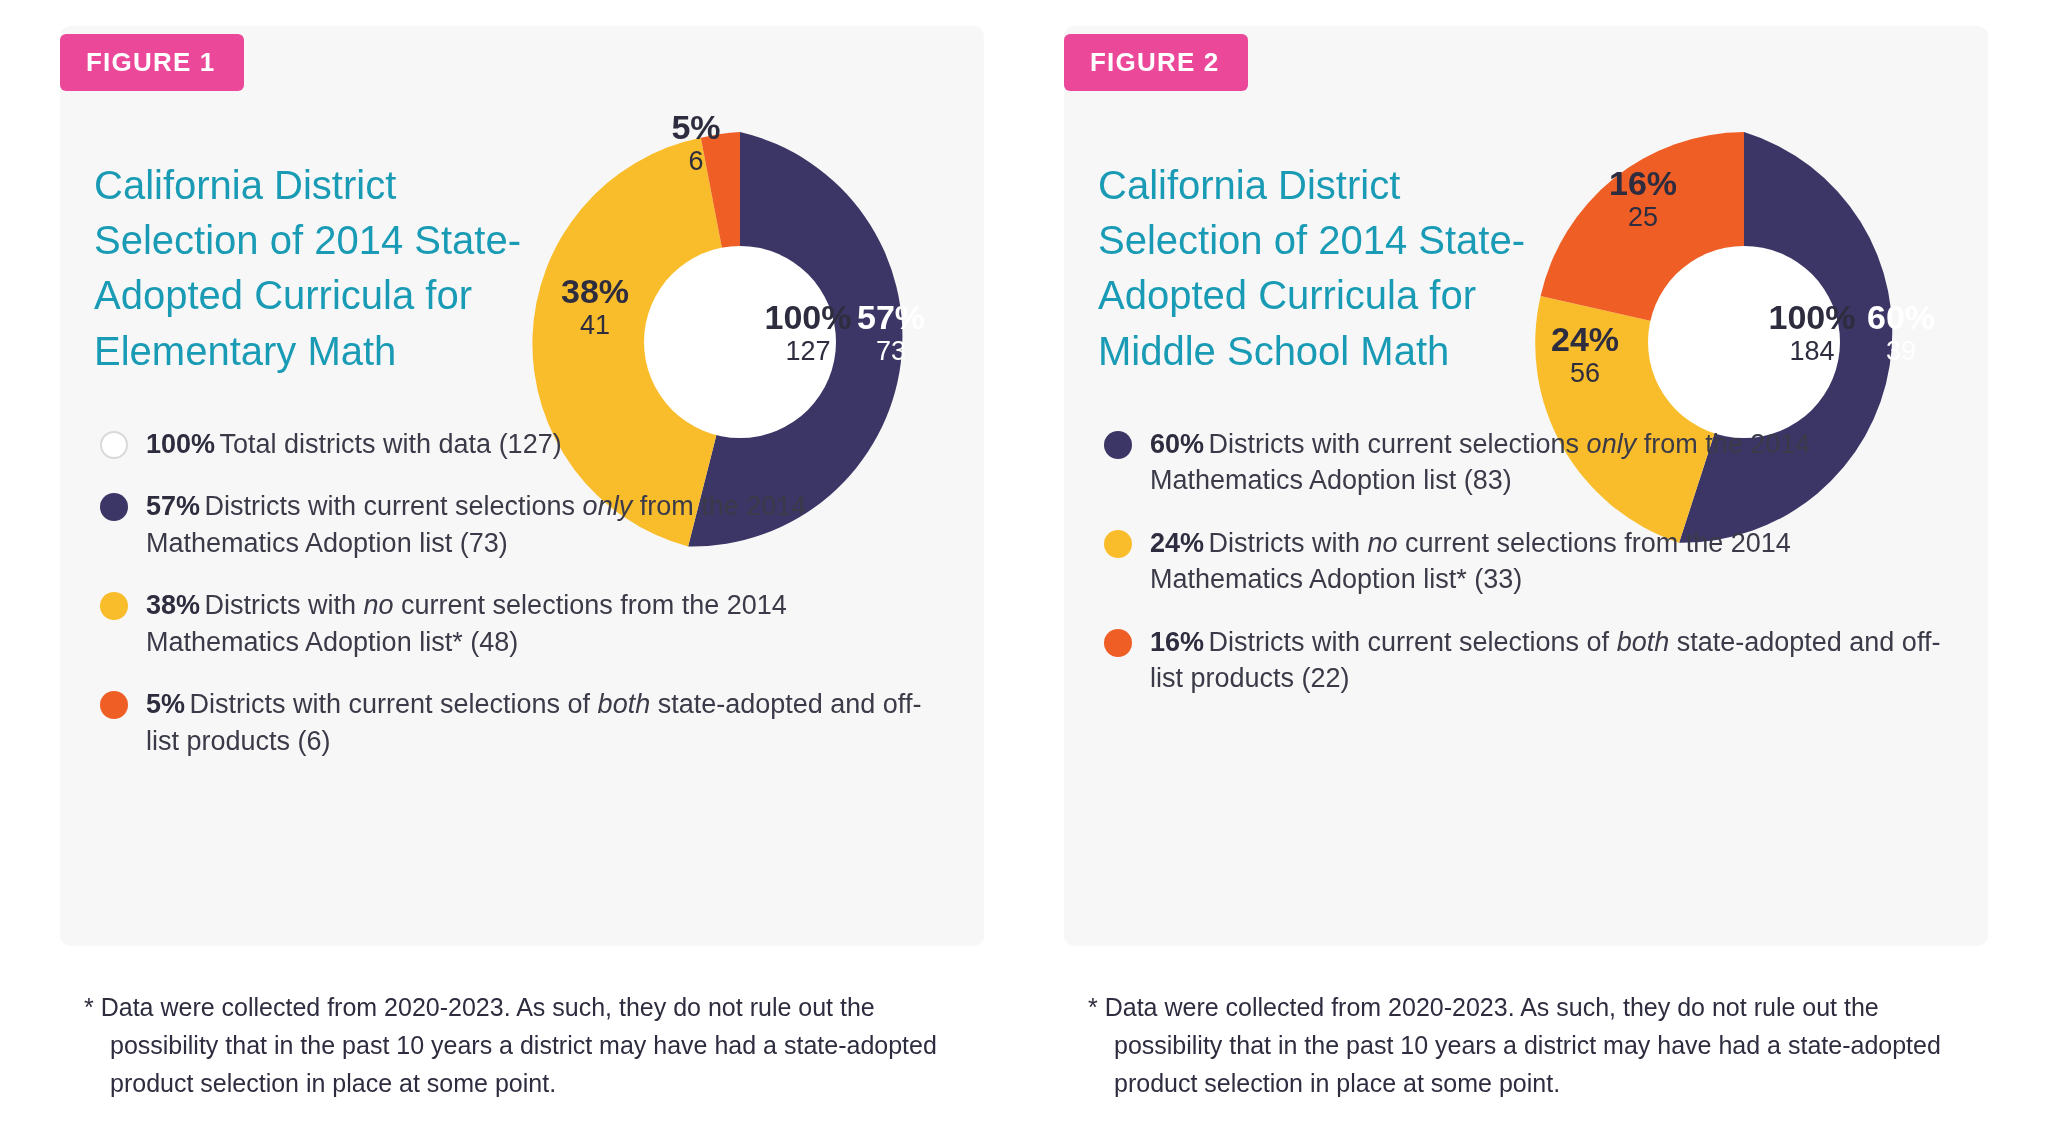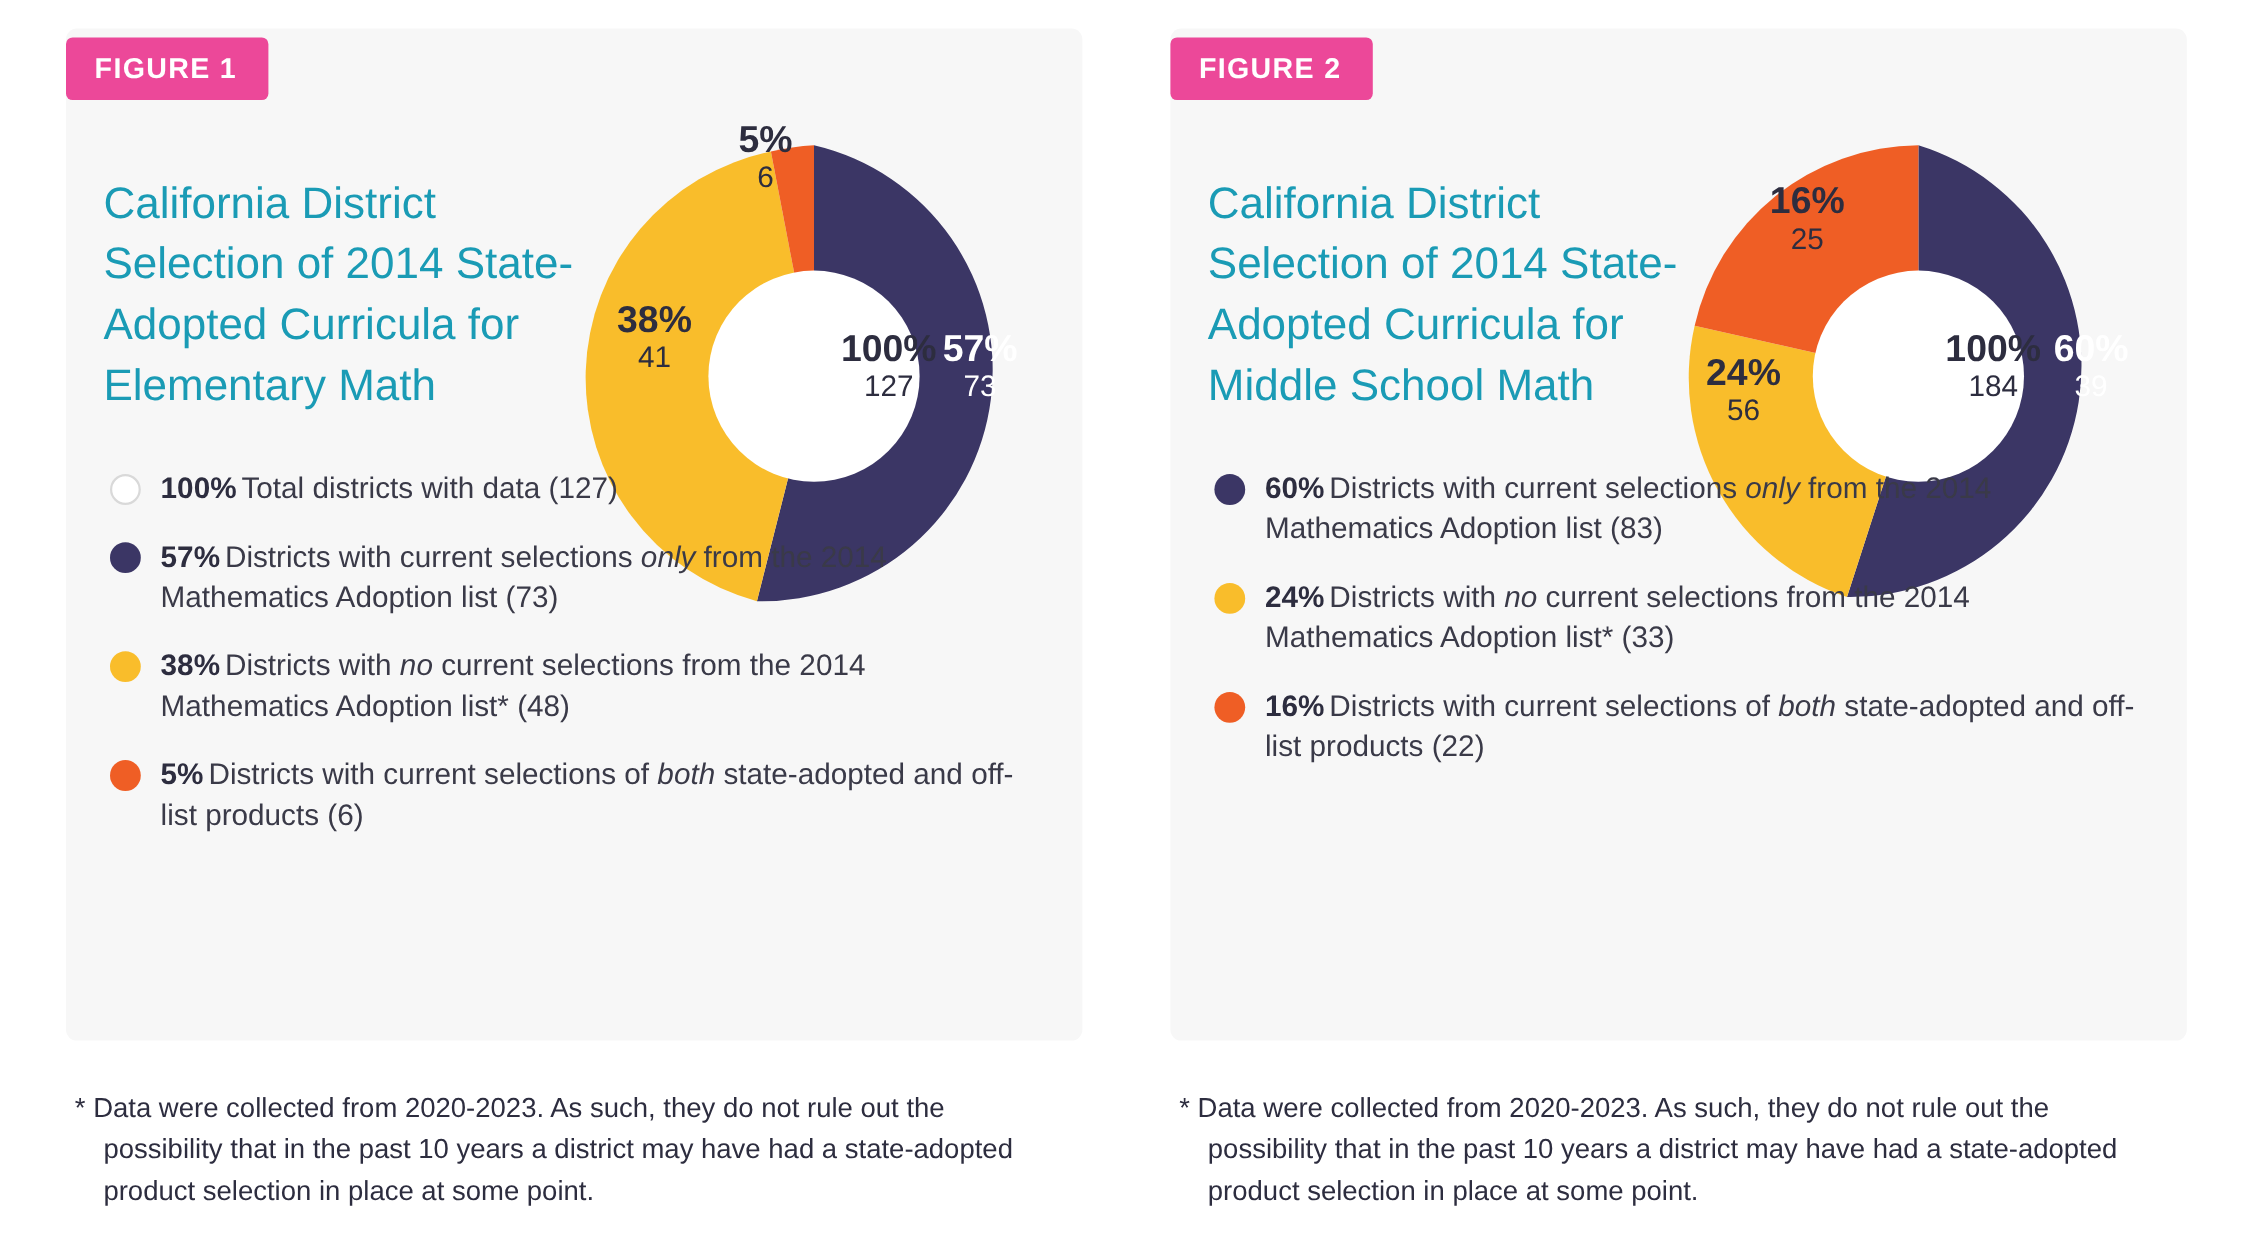--- a/index.html
+++ b/index.html
@@ -114,7 +114,7 @@
   .footnote {
     position: absolute;
     top: 962px;
-    left: 8px;
+    left: 24px;
     width: 900px;
     font-size: 25px;
     line-height: 1.52;

